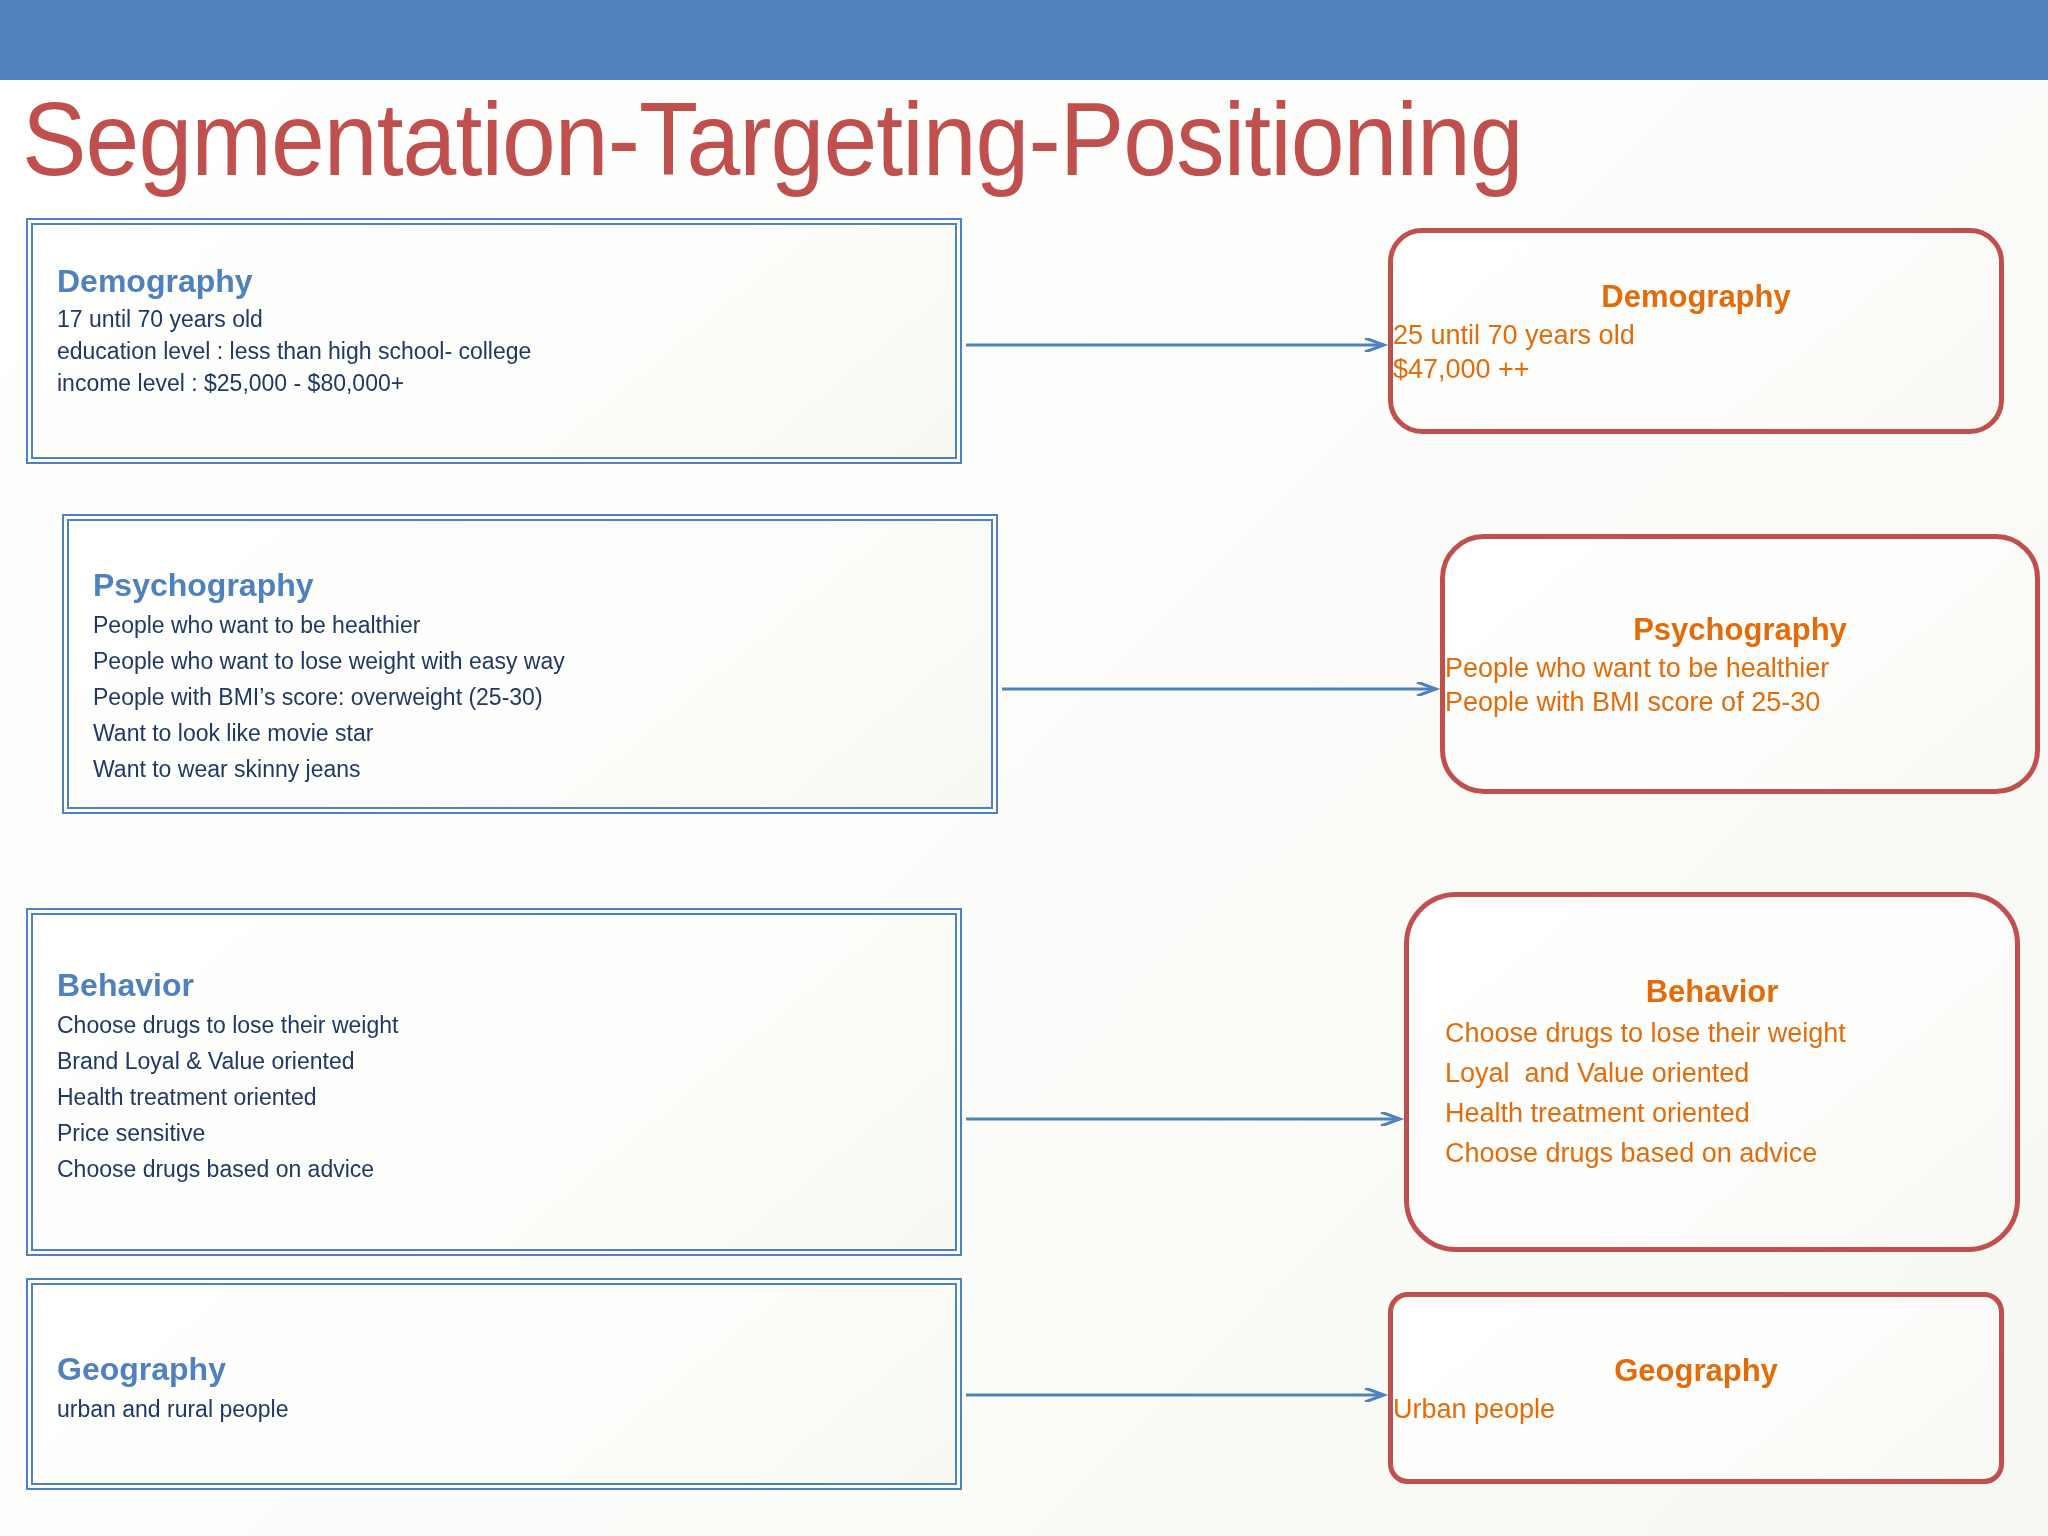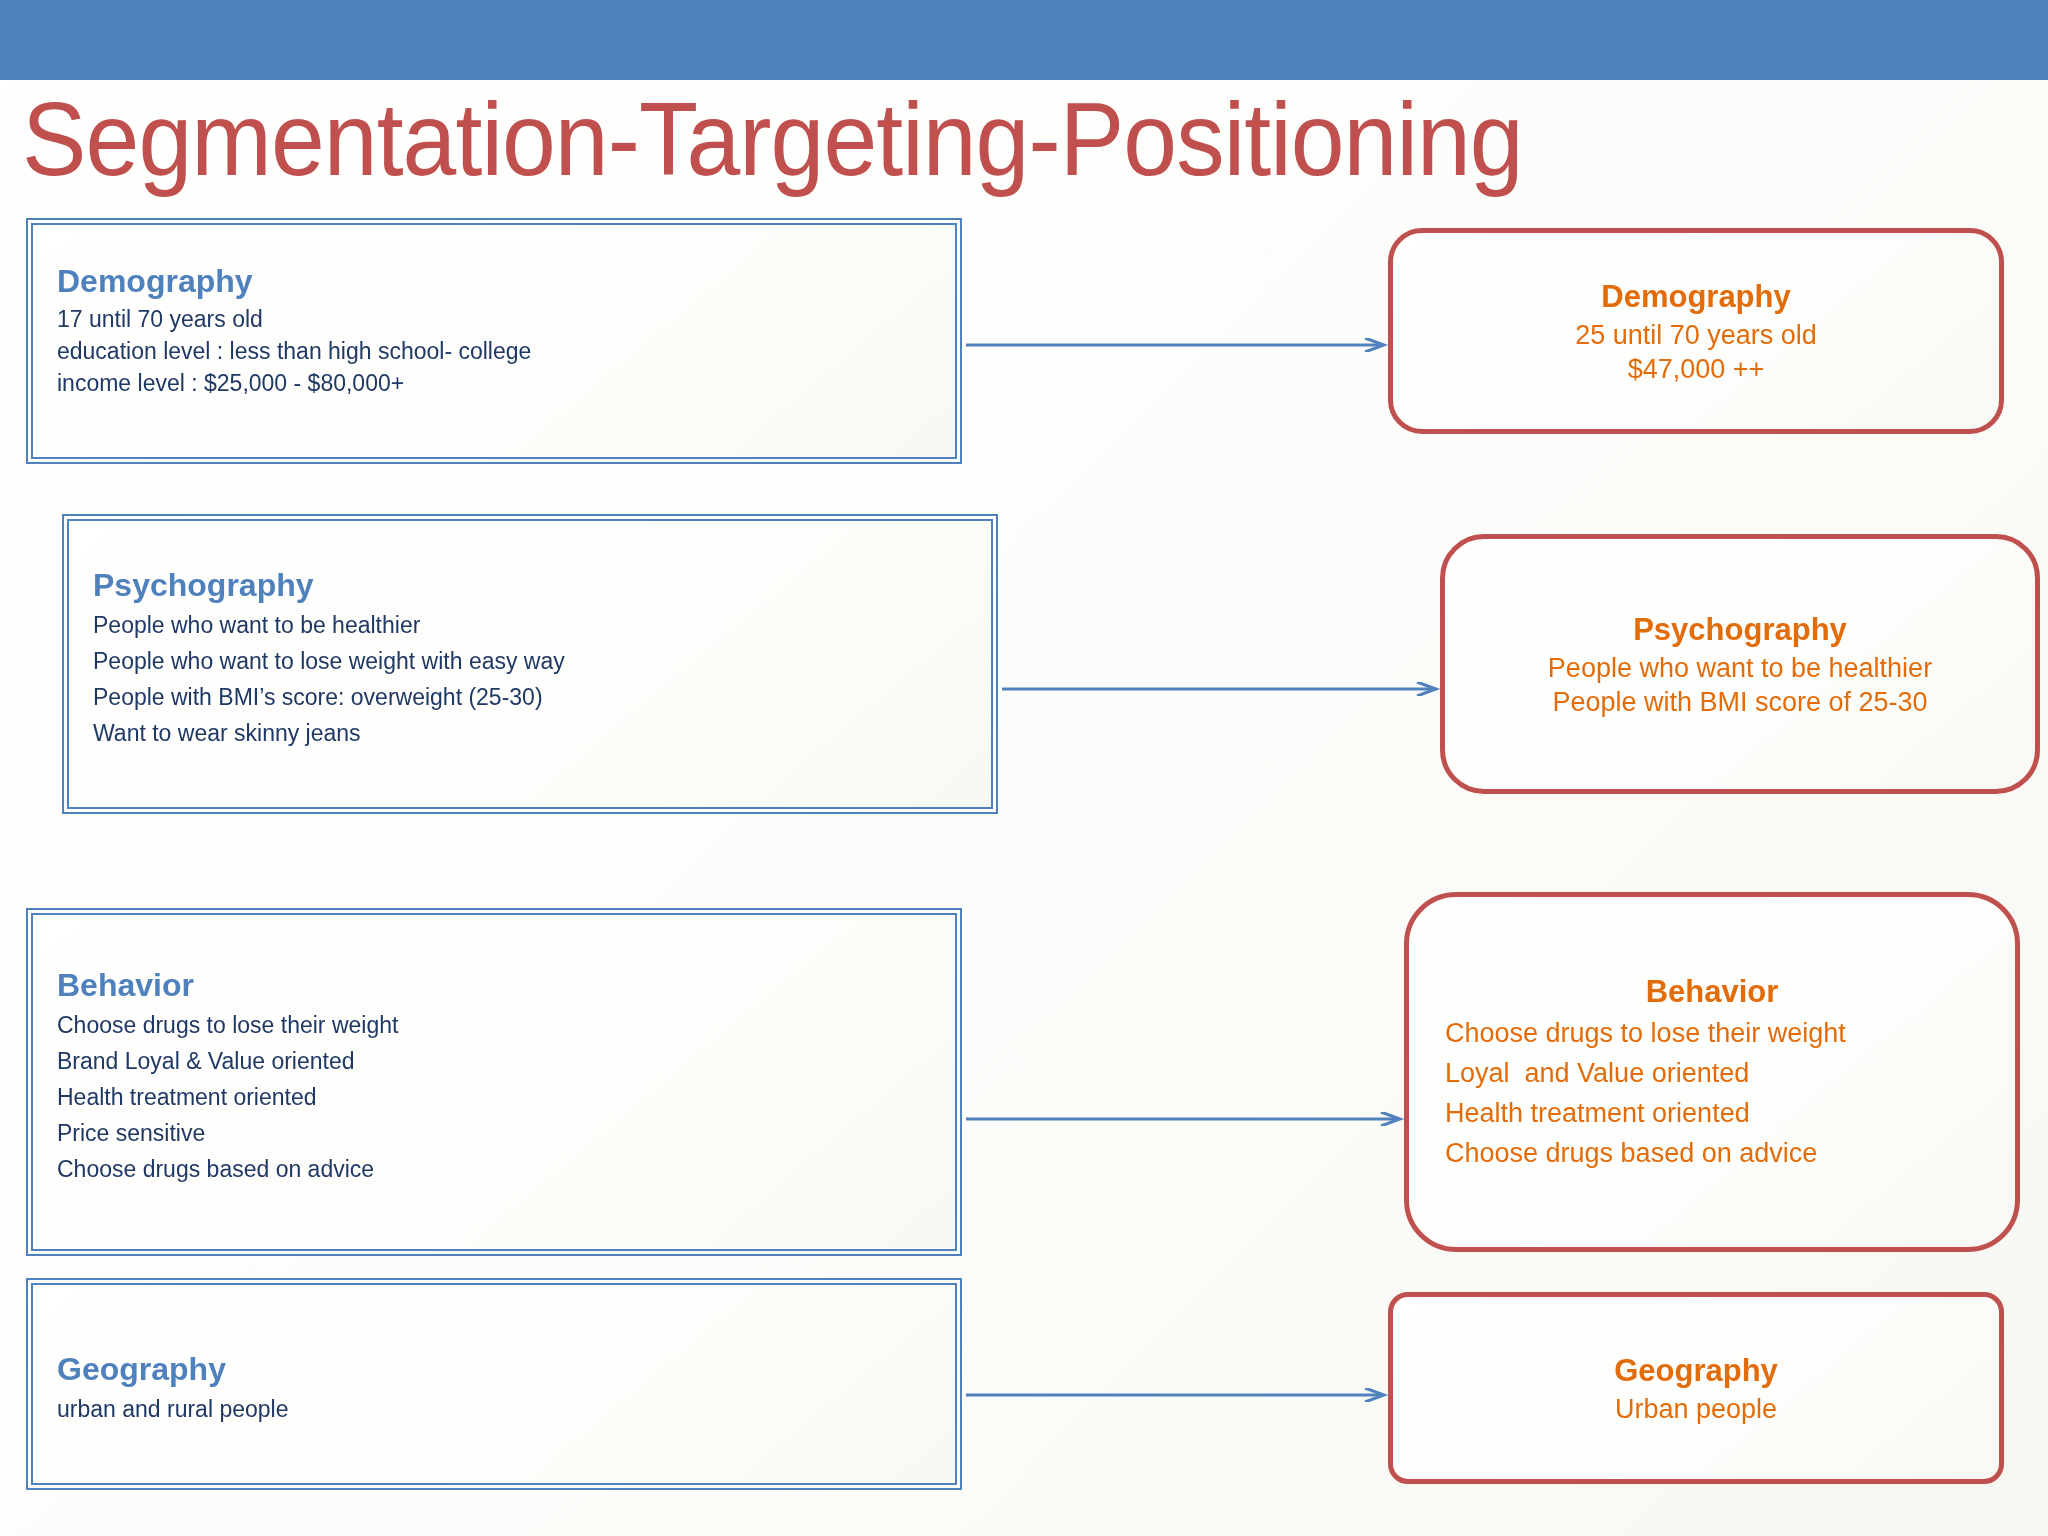--- a/index.html
+++ b/index.html
@@ -126,7 +126,6 @@
     color: #e36c0a;
     font-size: 27px;
     line-height: 34px;
-    text-align: center;
     white-space: nowrap;
   }
   .right-lines-left {

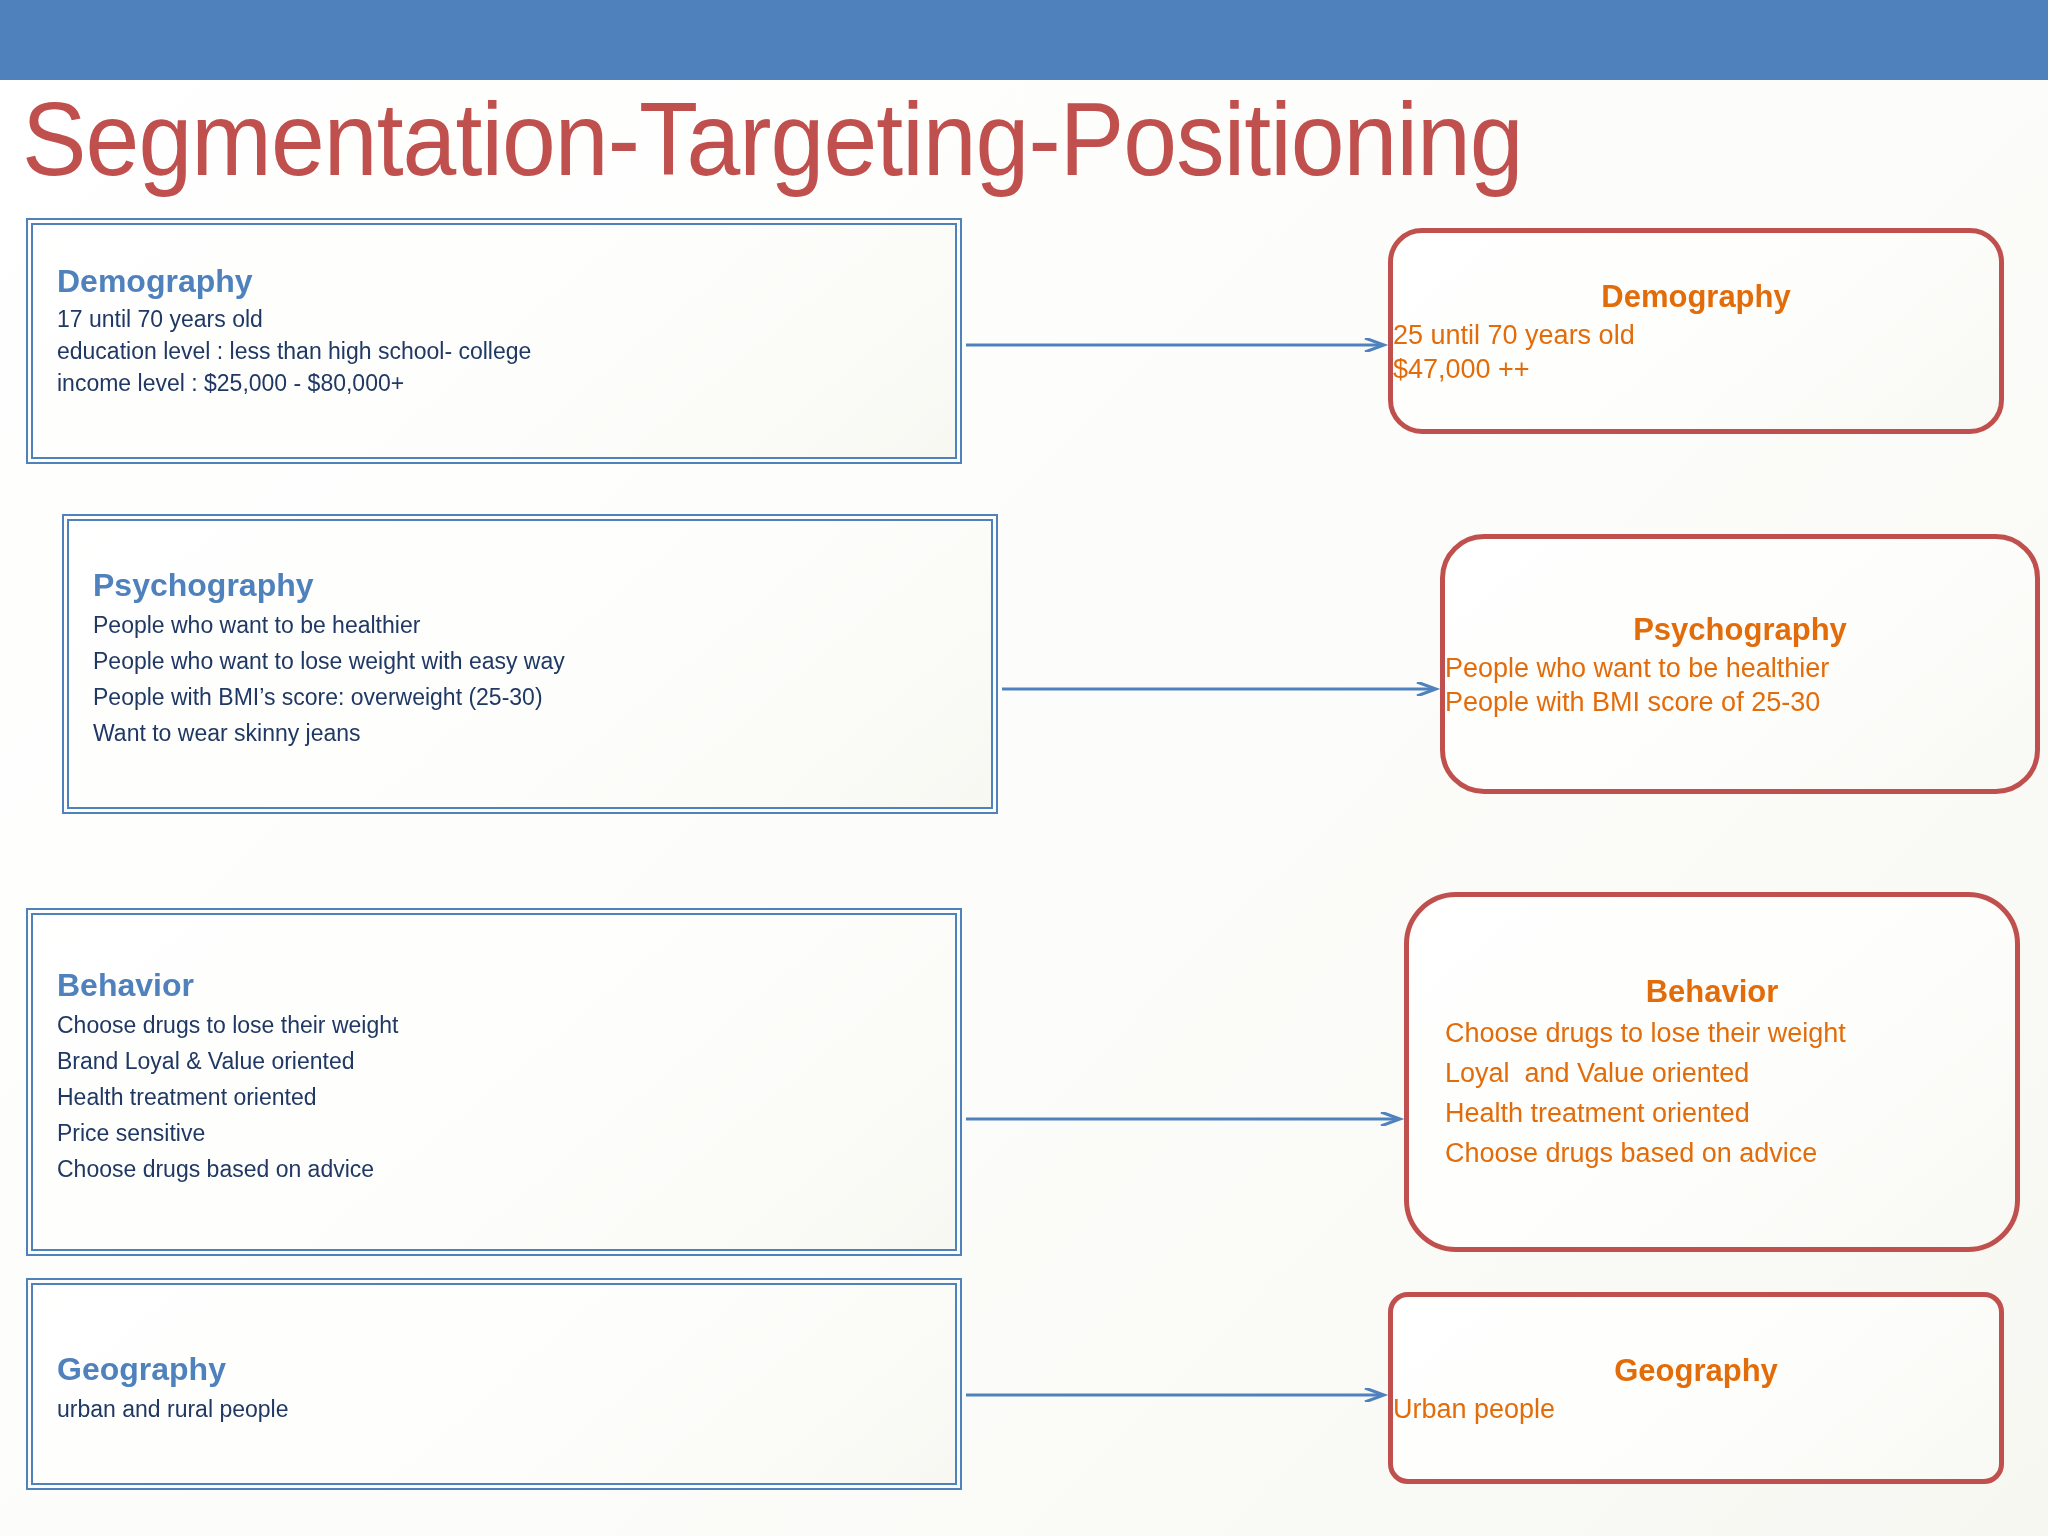--- a/index.html
+++ b/index.html
@@ -187,6 +187,7 @@
       <div class="left-line">People who want to be healthier</div>
       <div class="left-line">People who want to lose weight with easy way</div>
       <div class="left-line">People with BMI’s score: overweight (25-30)</div>
+      <div class="left-line">Want to look like movie star</div>
       <div class="left-line">Want to wear skinny jeans</div>
     </div>
   </div>

